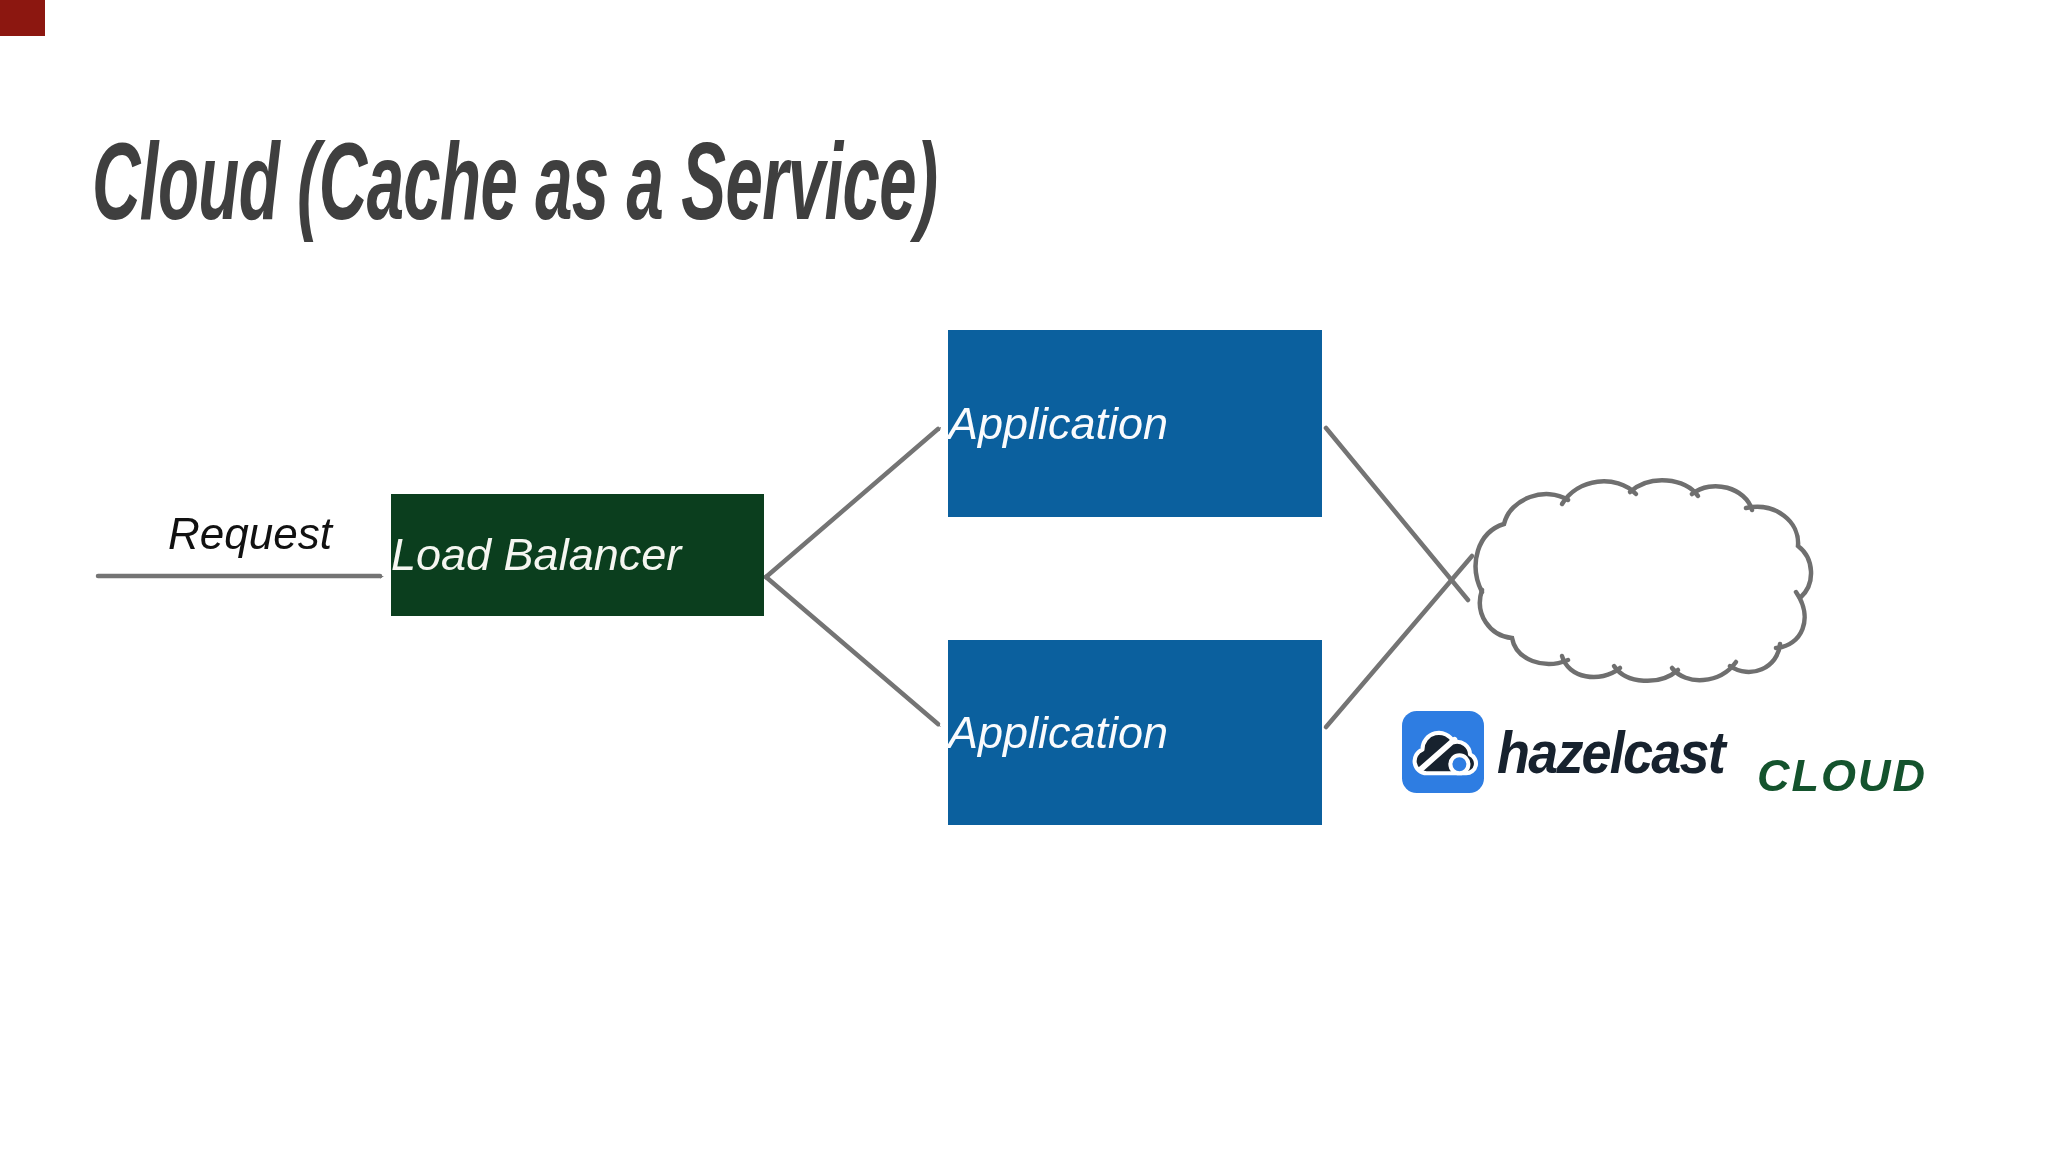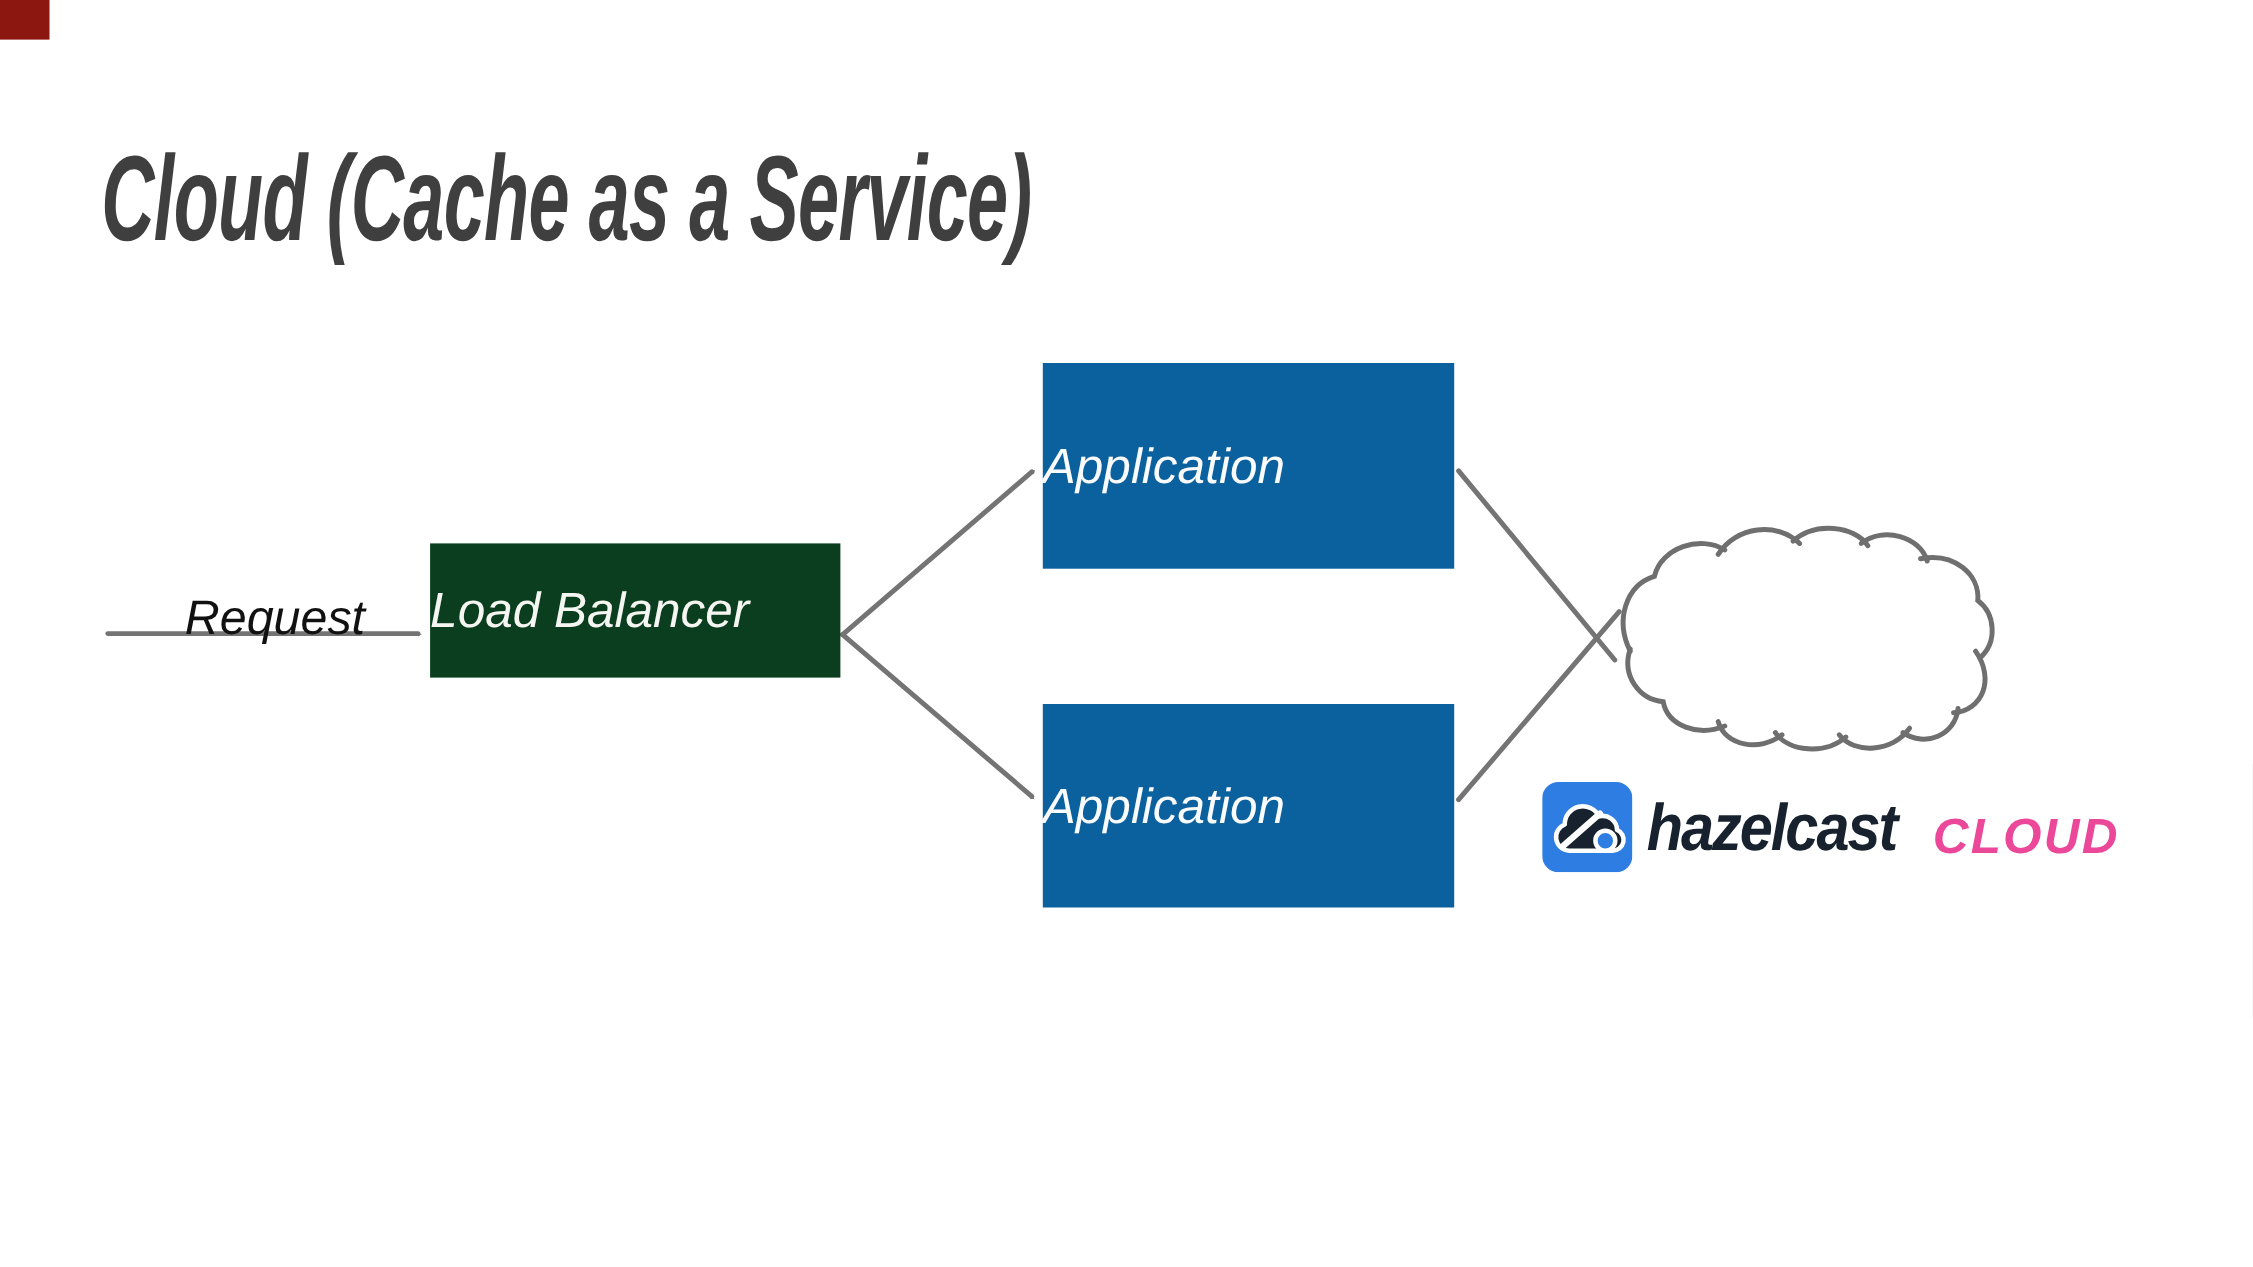--- a/index.html
+++ b/index.html
@@ -34,7 +34,7 @@
   .node-app2 { left:948px; top:640px; width:374px; height:185px; }
   .request-label {
     position:absolute; left:168px; top:512px;
-    font-size:44px; color:#111111; line-height:1;margin-top:28px;
+    font-size:44px; color:#111111; line-height:1;
   }
   .logo { position:absolute; left:0; top:0; }
   .logo-icon { position:absolute; left:1402px; top:711px; width:82px; height:82px; }

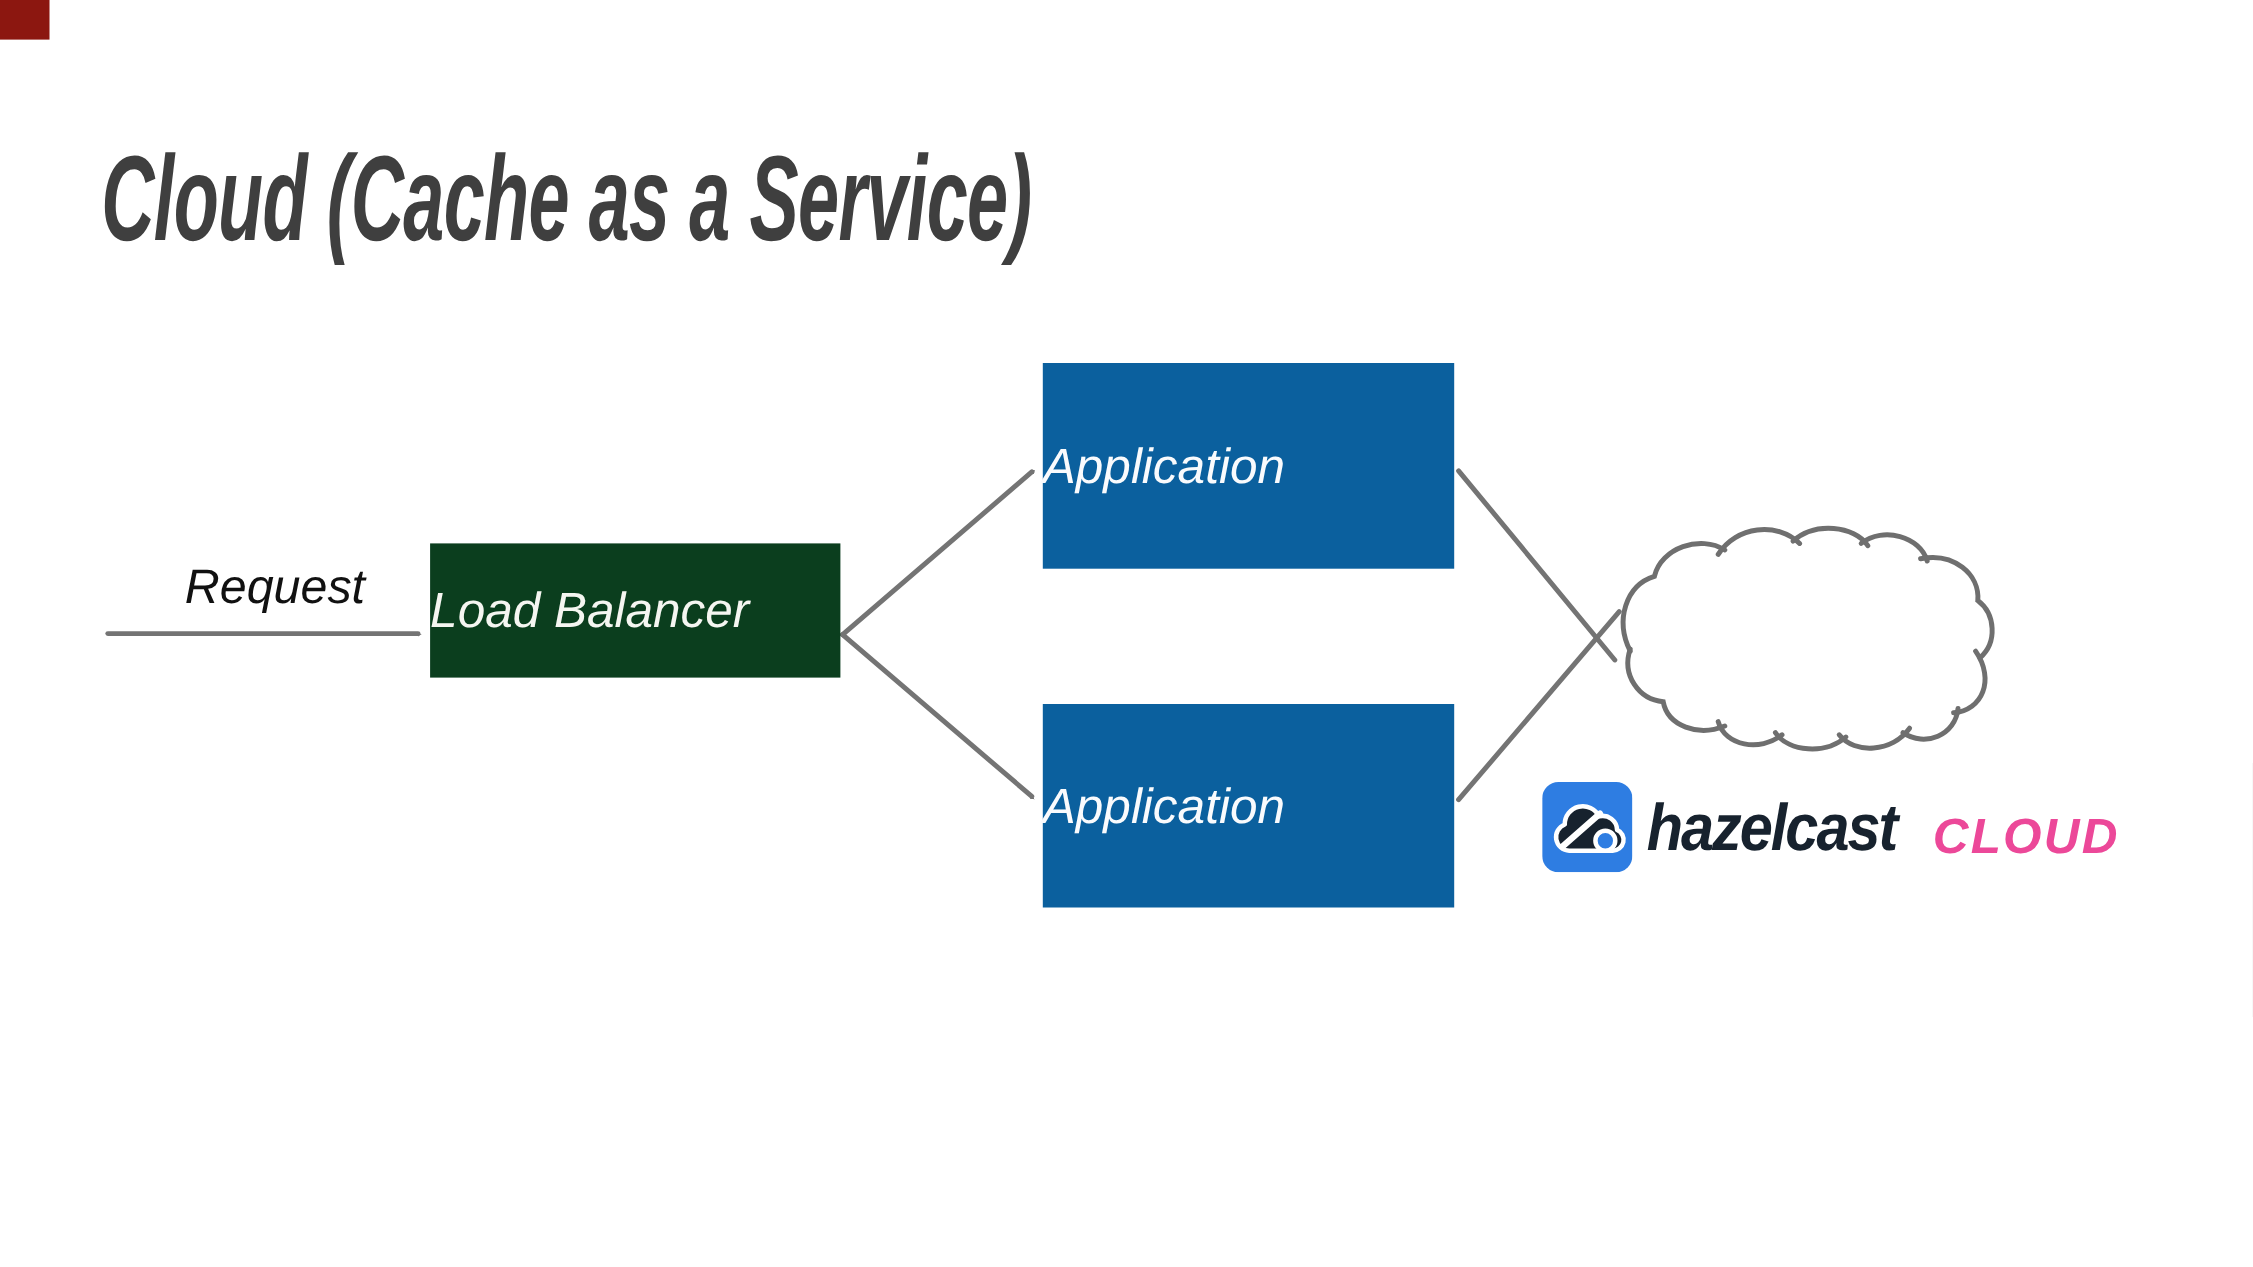--- a/index.html
+++ b/index.html
@@ -121,7 +121,7 @@
       <path d="M 23,71 L 64,35" stroke="#ffffff" stroke-width="7" stroke-linecap="round" fill="none"></path>
     </svg>
     <span class="logo-brand" style="color: rgb(23, 34, 46);">hazelcast</span>
-    <span class="logo-product" style="color: #ec4899;">CLOUD</span>
+    <span class="logo-product" style="color: #14532d; margin-top: 16px;">CLOUD</span>
   </div>
 
 </div>

